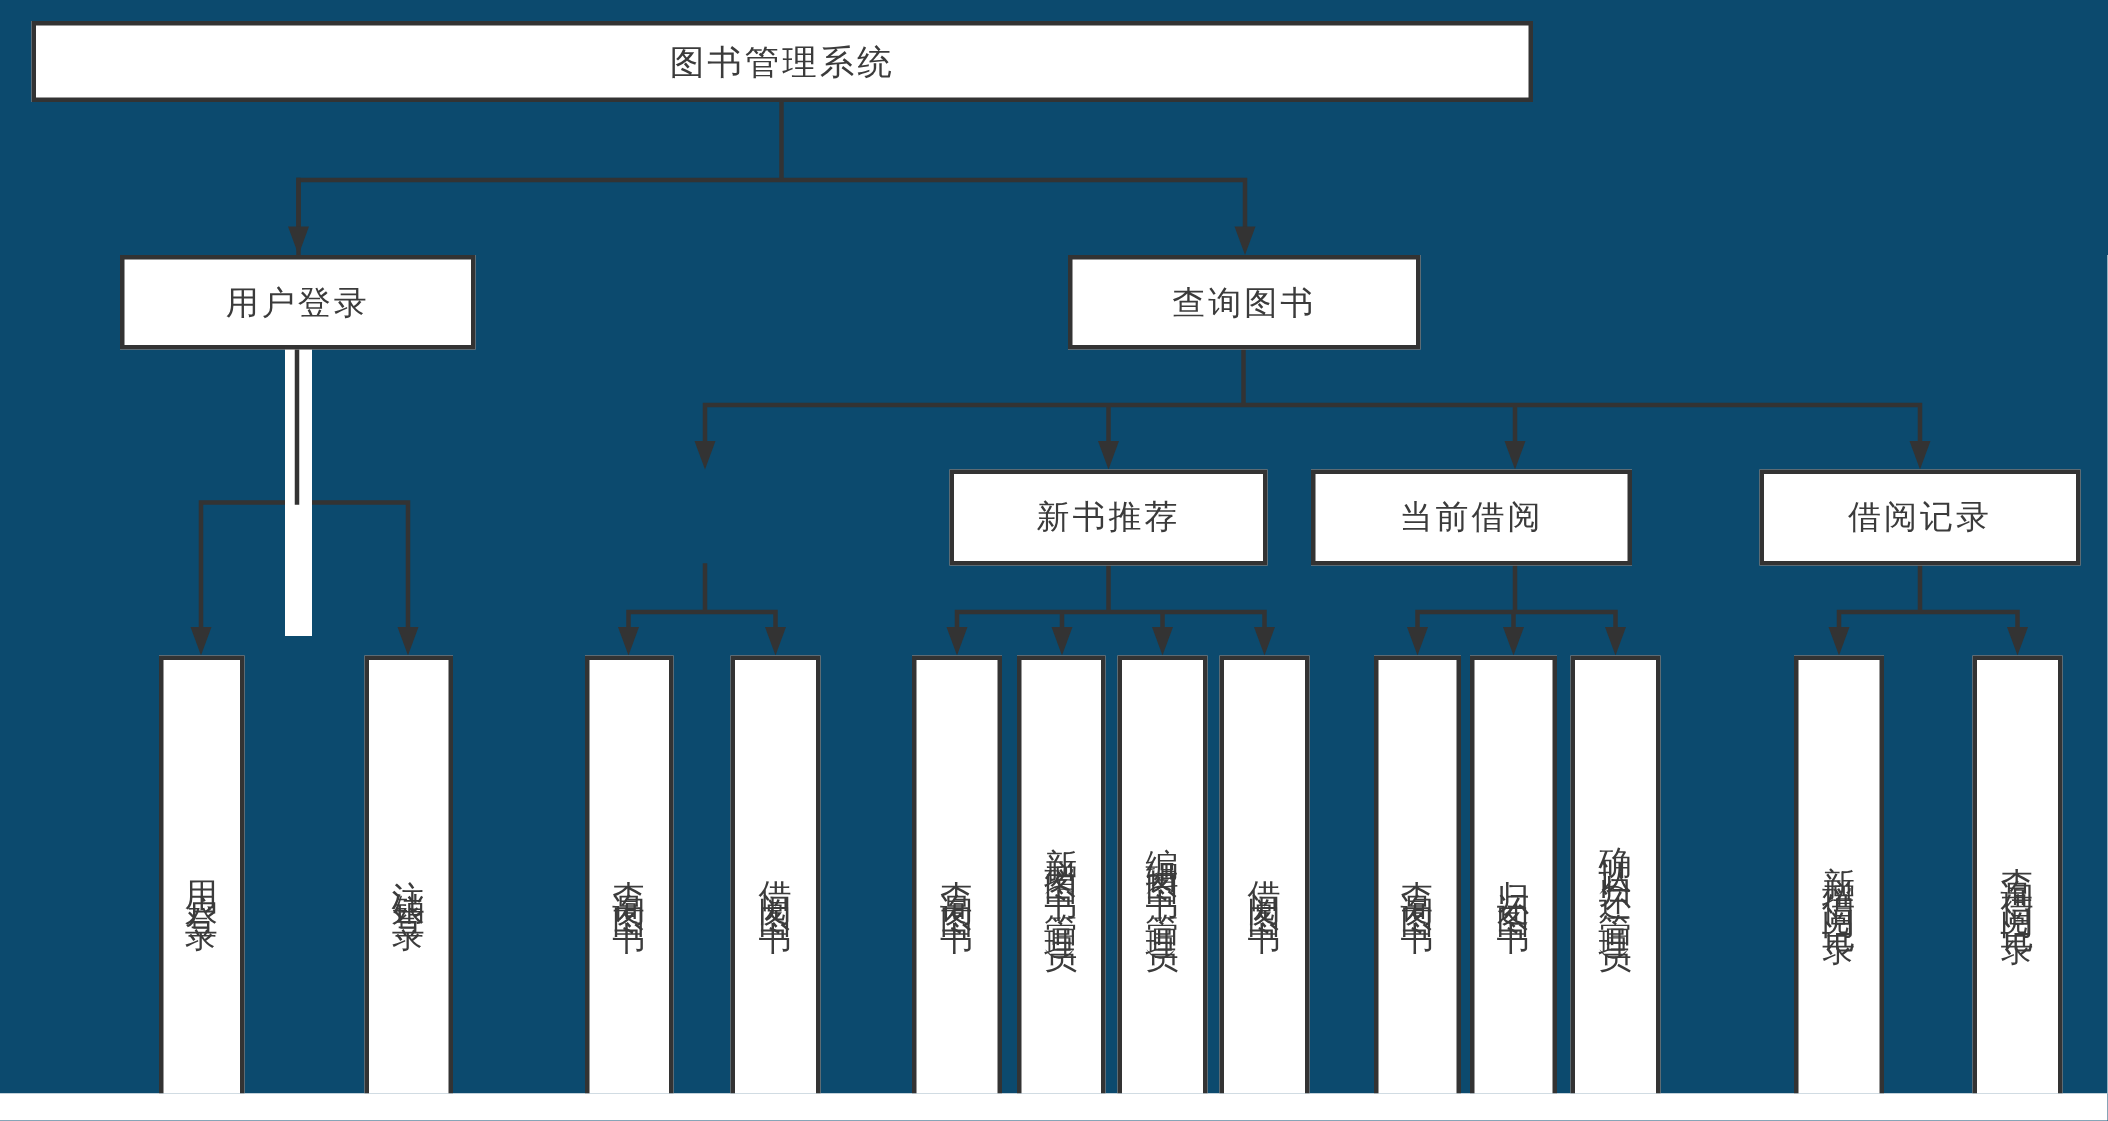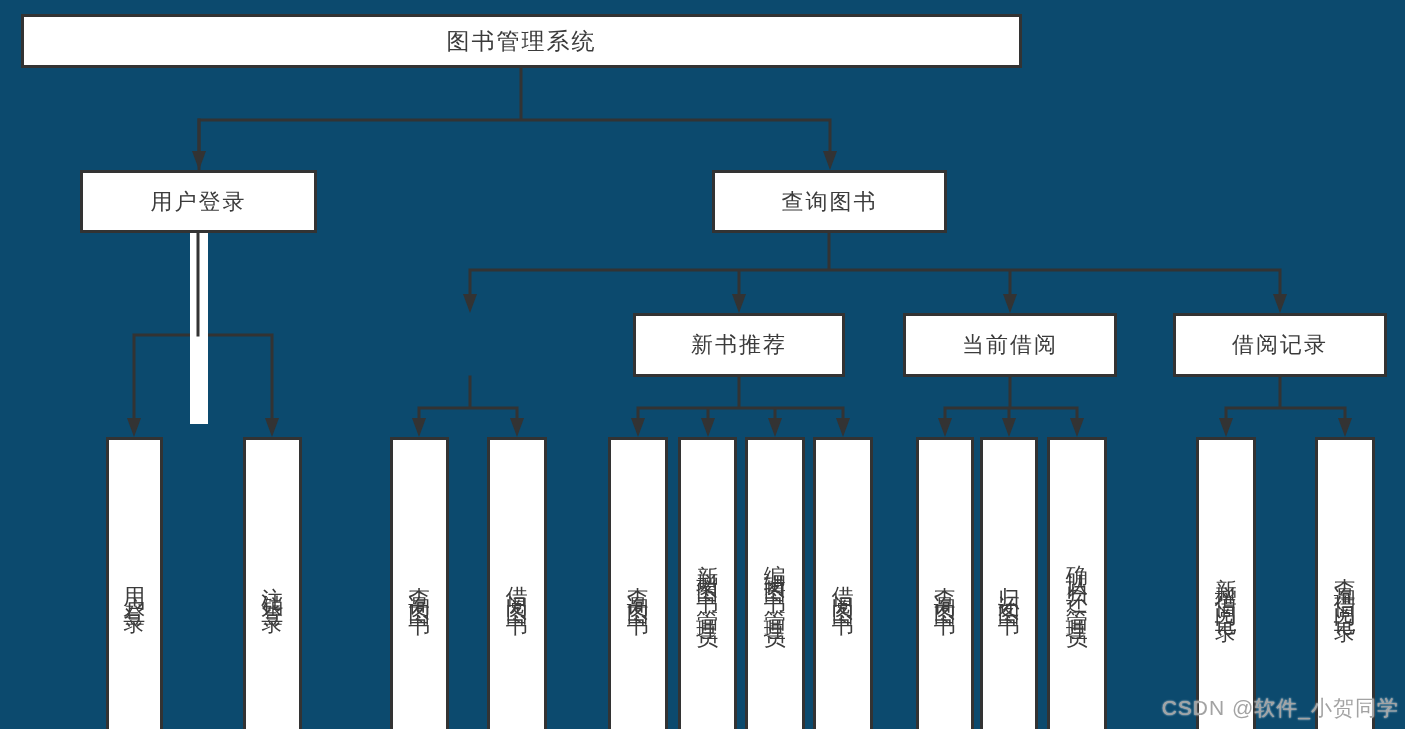--- a/index.html
+++ b/index.html
@@ -137,7 +137,7 @@
   <div class="node hnode" style="left:633px; top:313px; width:212px; height:64px;">
     <span>新书推荐</span>
   </div>
-  <div class="node hnode" style="left:903px; top:313px; width:214px; height:64px;">
+  <div class="node hnode" style="left:874px; top:313px; width:214px; height:64px;">
     <span>当前借阅</span>
   </div>
   <div class="node hnode" style="left:1173px; top:313px; width:214px; height:64px;">

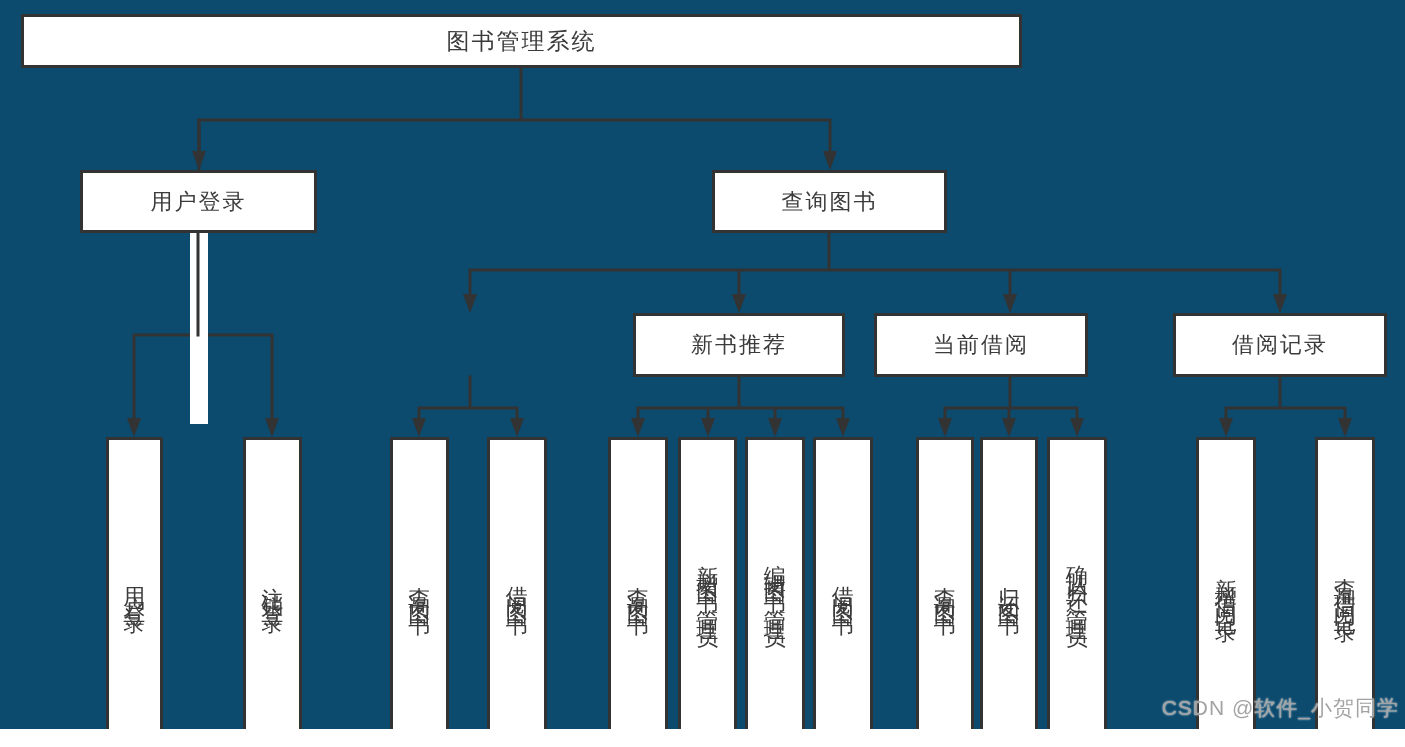--- a/index.html
+++ b/index.html
@@ -188,7 +188,6 @@
     <span class="vlabel">查询借阅记录</span>
   </div>
 
-  <div class="watermark">CSDN @软件_小贺同学</div>
 
 </div>
 

